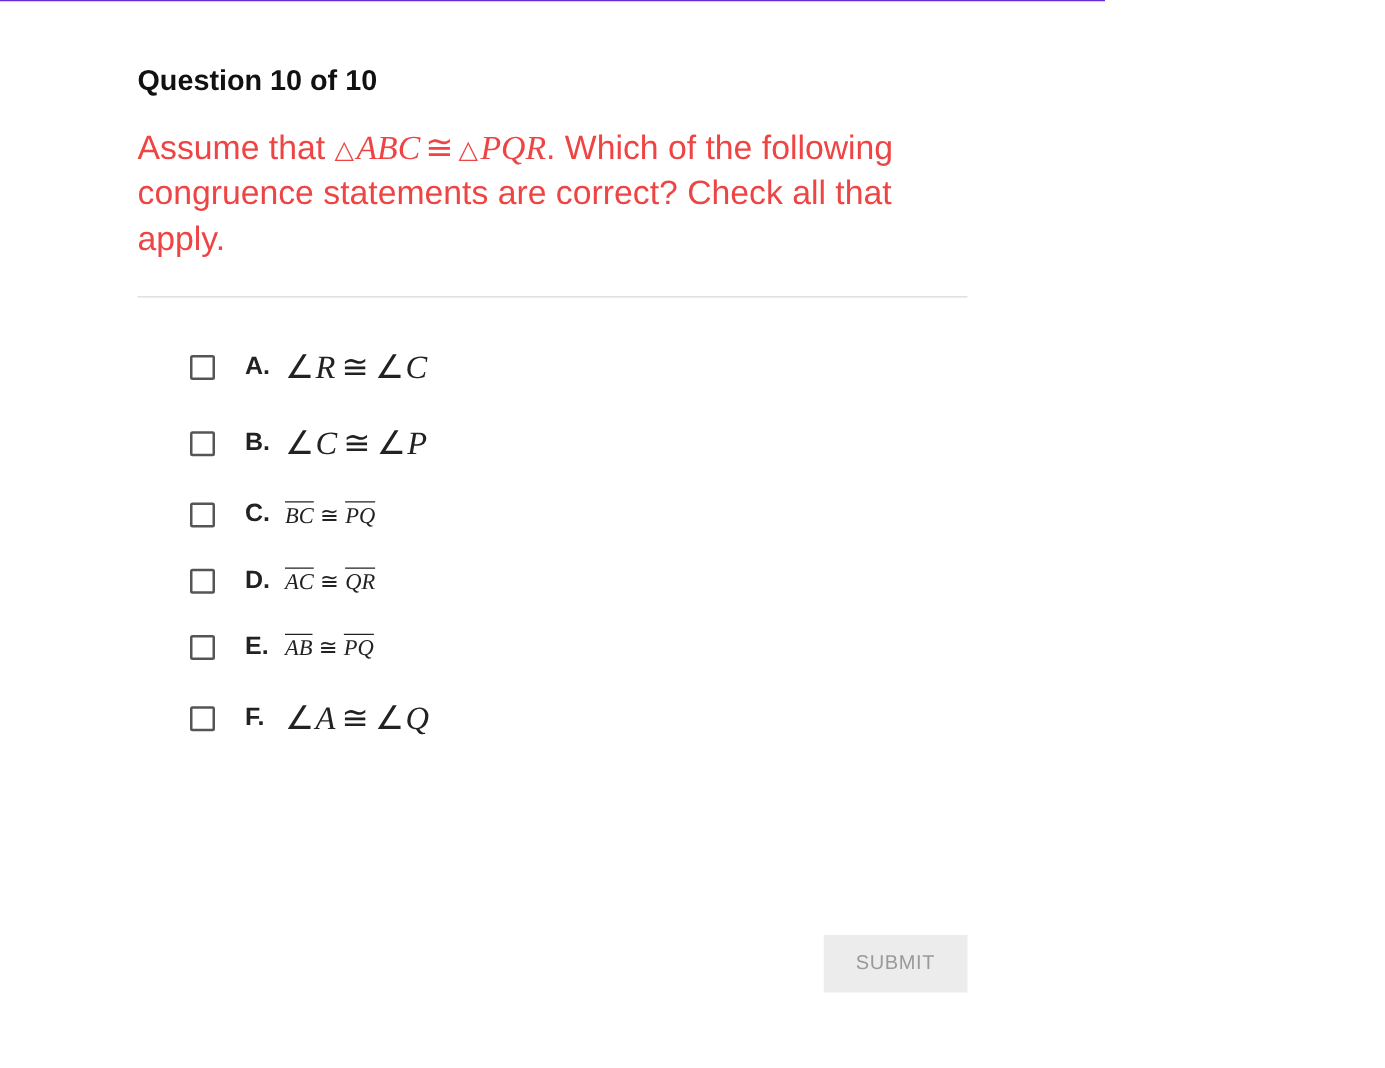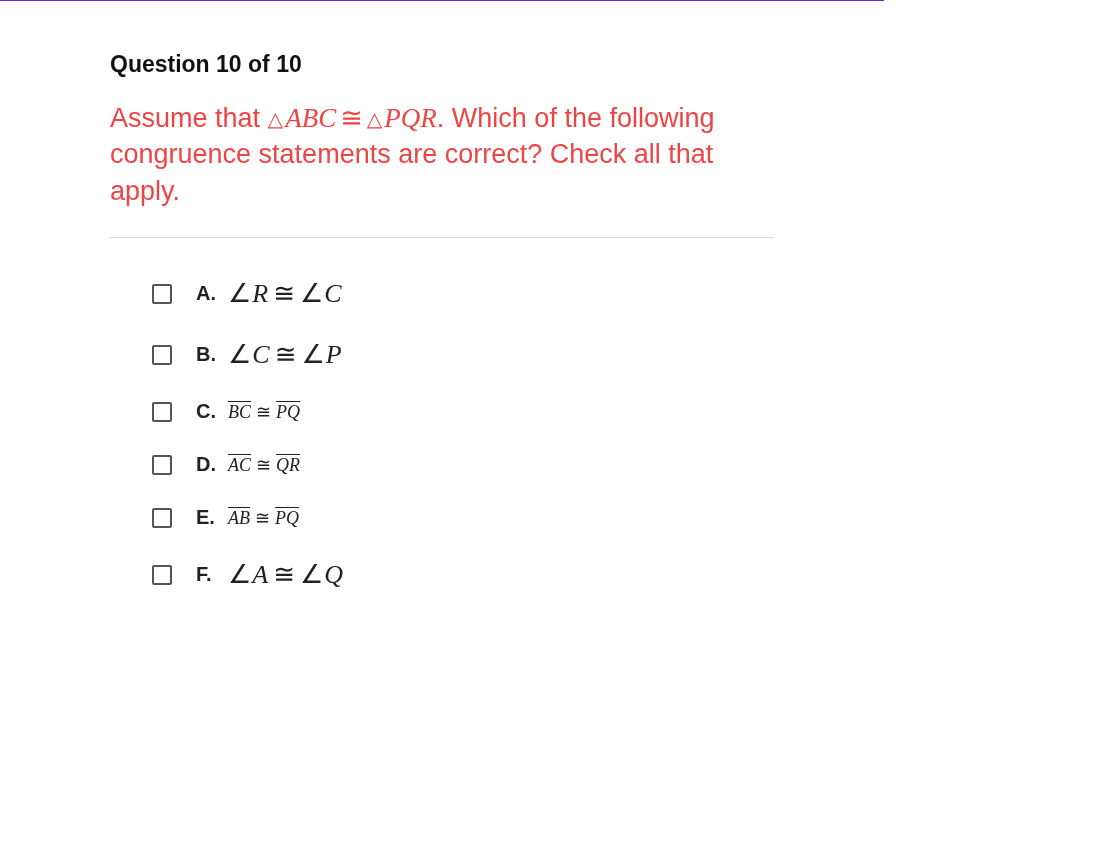--- a/index.html
+++ b/index.html
@@ -175,6 +175,9 @@
 
   </div>
 
+  <div class="submit-wrap">
+    <button class="submit-btn">SUBMIT</button>
+  </div>
 
 </div>
 

